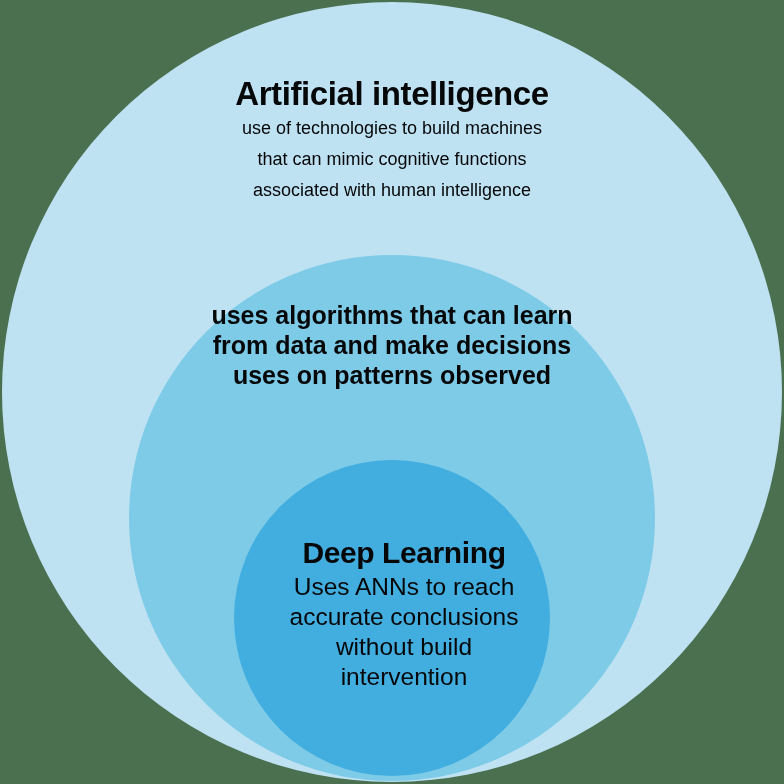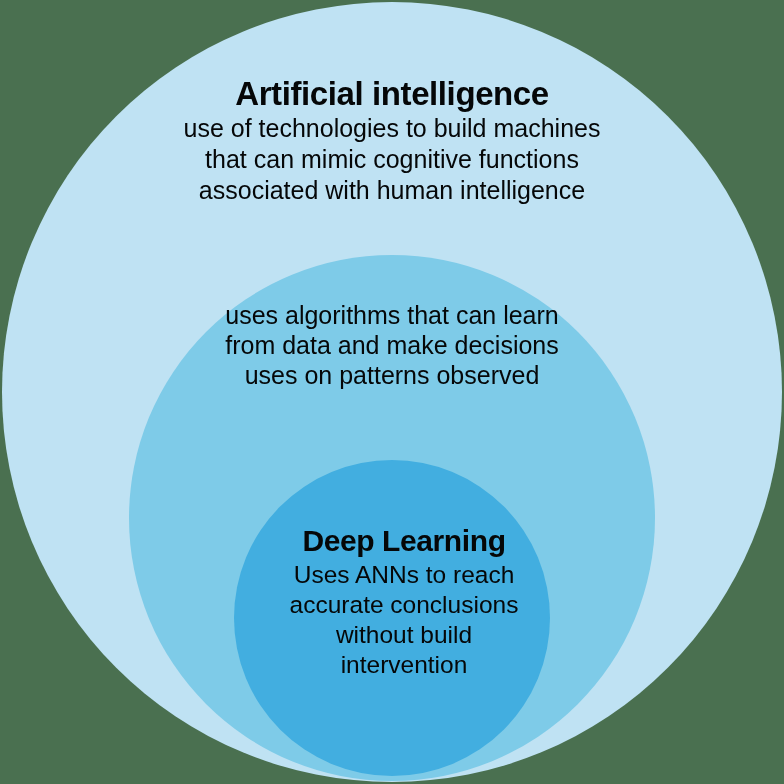--- a/index.html
+++ b/index.html
@@ -83,7 +83,7 @@
     line-height: 39px;
   }
   #text-ai .body-line {
-    font-size: 25px;
+    font-size: 18px;
     line-height: 31px;
   }
 

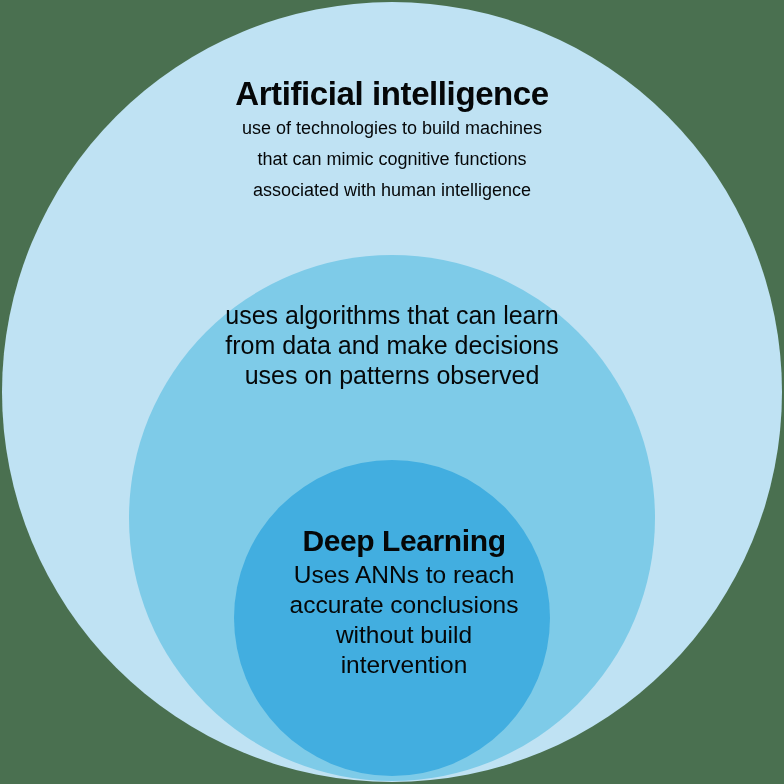--- a/index.html
+++ b/index.html
@@ -98,6 +98,7 @@
   #text-ml .body-line {
     font-size: 25px;
     line-height: 30px;
+    font-weight: bold;
   }
 
   

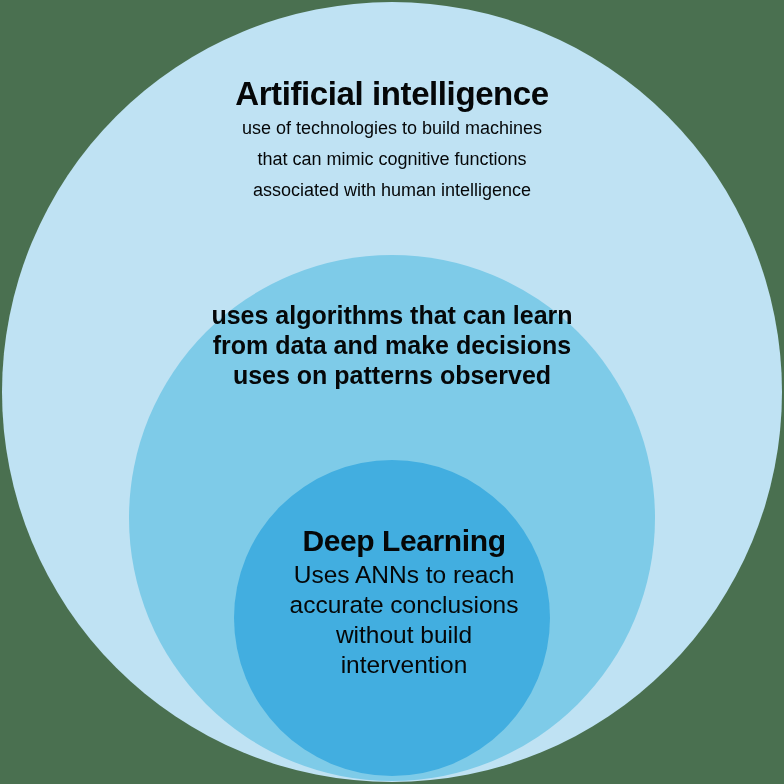--- a/index.html
+++ b/index.html
@@ -103,7 +103,7 @@
 
   
   #text-dl {
-    top: 522px;
+    top: 534px;
     padding-left: 24px;
   }
   #text-dl .heading {

